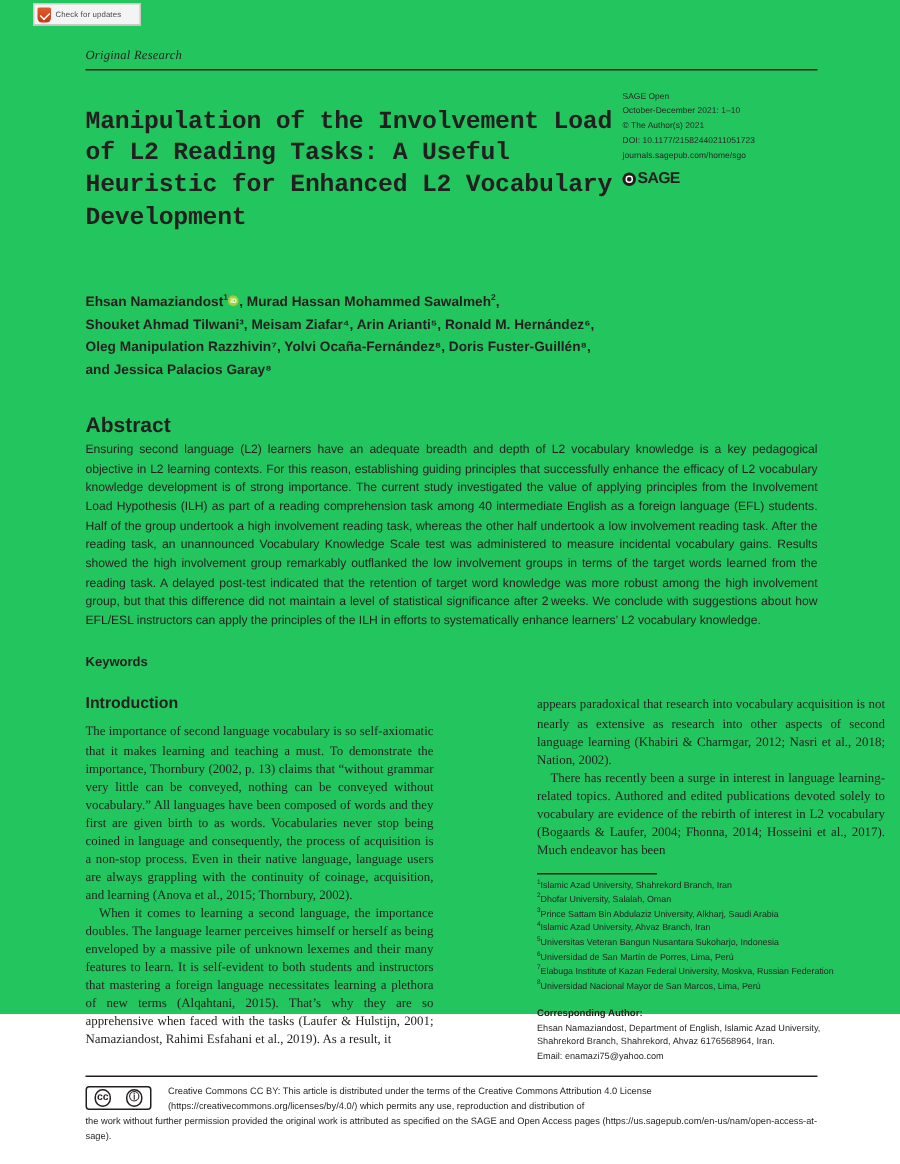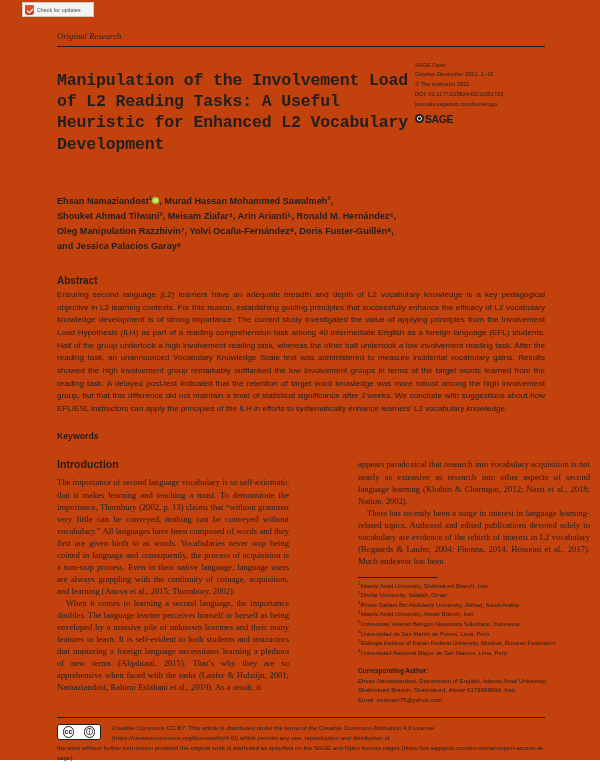--- a/index.html
+++ b/index.html
@@ -18,8 +18,8 @@
   .page {
     position: relative;
     width: 600px;
-    height: 760px;
-    background: #c2410c;
+    height: 676px;
+    background: #22c55e;
   }
 
   

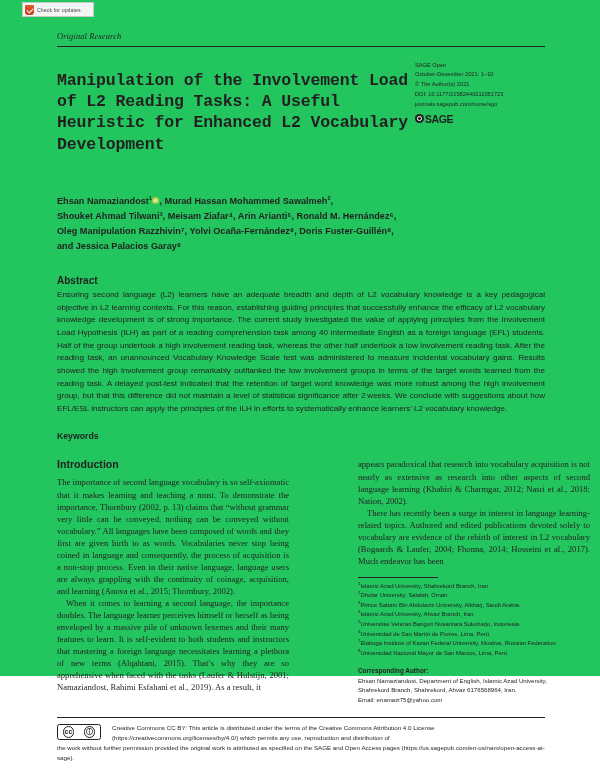--- a/index.html
+++ b/index.html
@@ -115,6 +115,7 @@
   .sage-logo {
     margin-top: 4px;
     display: flex;
+    align-items: center;
     gap: 1px;
   }
   .sage-mark {

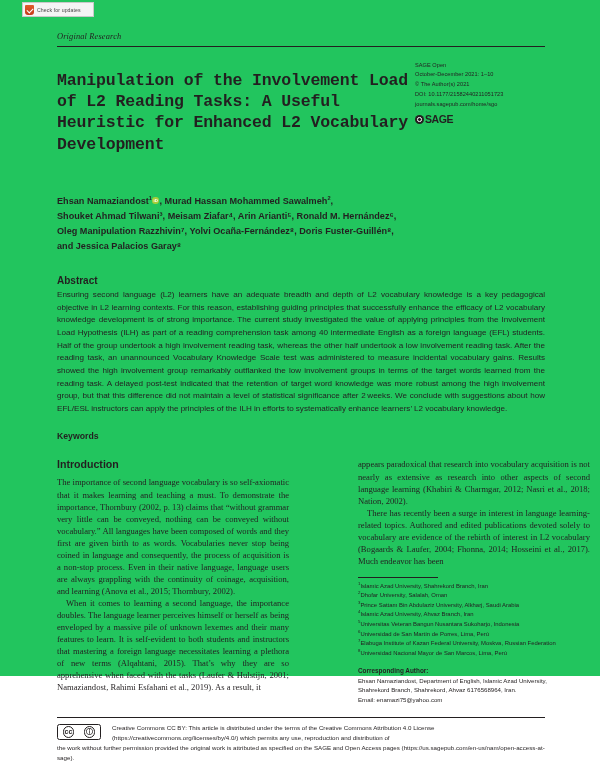--- a/index.html
+++ b/index.html
@@ -189,7 +189,7 @@
   .sec-head {
     font-family: "Liberation Sans", sans-serif;
     font-weight: bold;
-    font-size: 10px;
+    font-size: 14px;
     color: #231f20;
     margin-top: 22px;
     margin-bottom: 3px;

